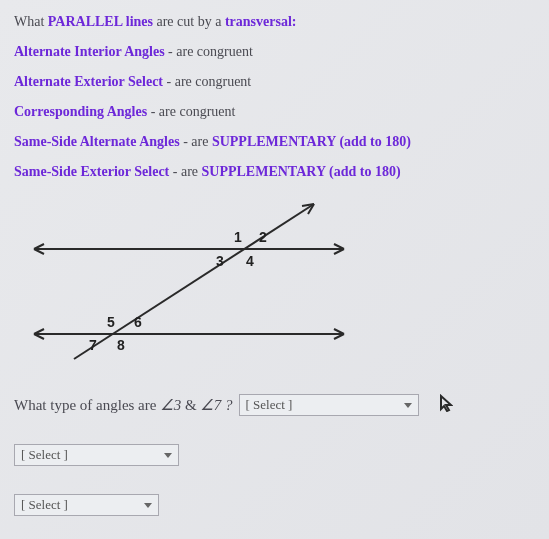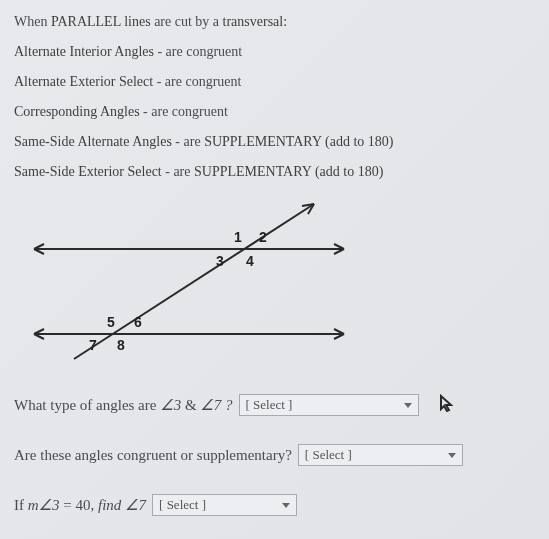--- a/index.html
+++ b/index.html
@@ -65,7 +65,7 @@
 <body>
 
 <div class="rule-line">
-  <span>When </span><span class="bold">PARALLEL lines</span><span> are cut by a </span><span class="bold">transversal:</span>
+  <span>What </span><span class="bold">PARALLEL lines</span><span> are cut by a </span><span class="bold">transversal:</span>
 </div>
 <div class="rule-line">
   <span class="bold">Alternate Interior Angles</span><span> - are congruent</span>

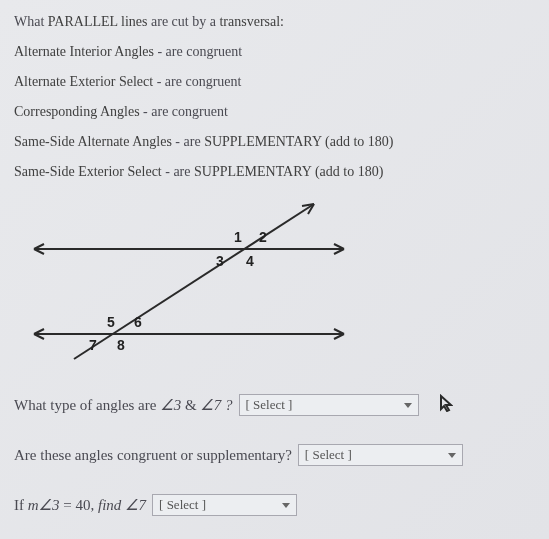--- a/index.html
+++ b/index.html
@@ -19,8 +19,8 @@
     font-weight: 500;
   }
   .rule-line .bold {
-    font-weight: normal;
-    color: #404040;
+    font-weight: bold;
+    color: #6d28d9;
   }
   .diagram {
     margin: 10px 0 30px 0;

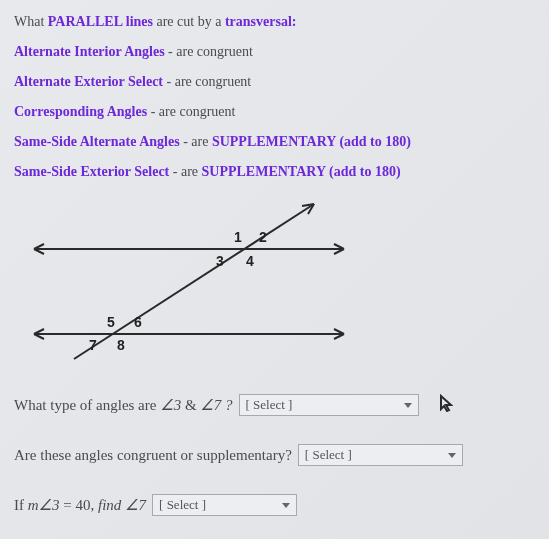--- a/index.html
+++ b/index.html
@@ -125,7 +125,6 @@
 </div>
 
 <div class="question-line">
-  <span>Are these angles congruent or supplementary?</span>
   <div class="select-box" style="width:165px">
     <span class="select-placeholder">[ Select ]</span>
     <span class="chev"></span>

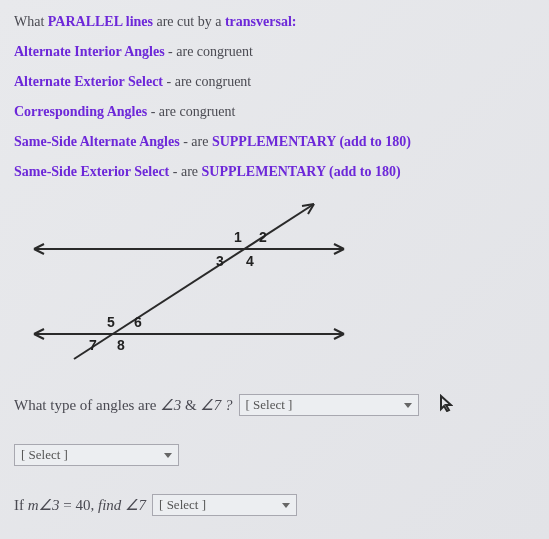--- a/index.html
+++ b/index.html
@@ -132,9 +132,6 @@
 </div>
 
 <div class="question-line" style="margin-bottom:0">
-  <span>
-    <span>If </span><span class="math-italic">m∠3</span><span> = </span><span>40,  </span><span class="math-italic">find ∠7</span>
-  </span>
   <div class="select-box" style="width:145px">
     <span class="select-placeholder">[ Select ]</span>
     <span class="chev"></span>

